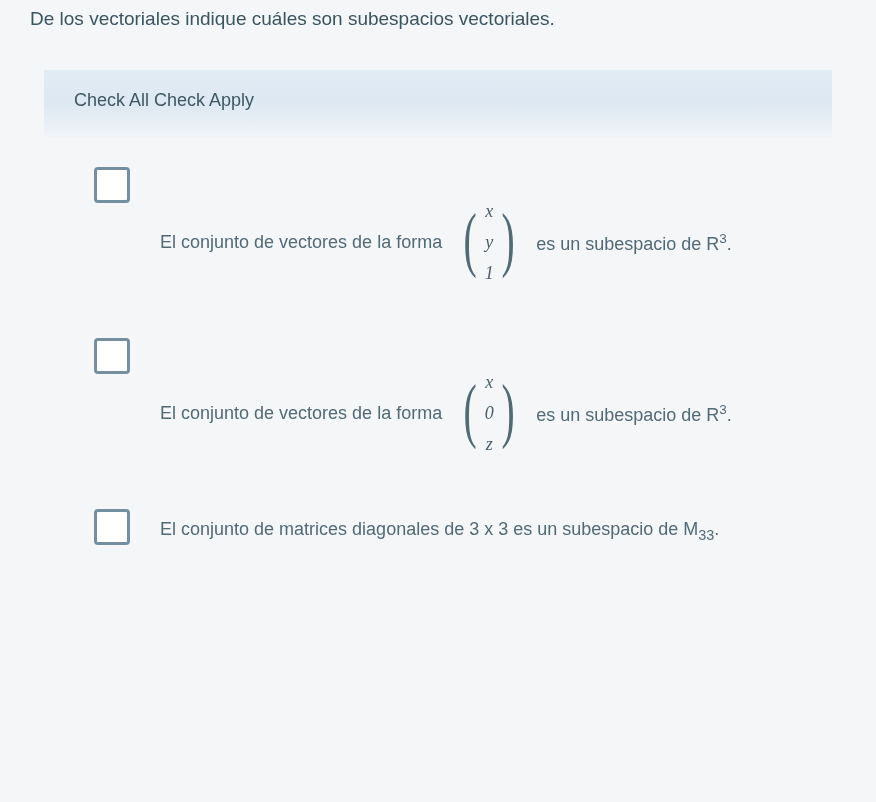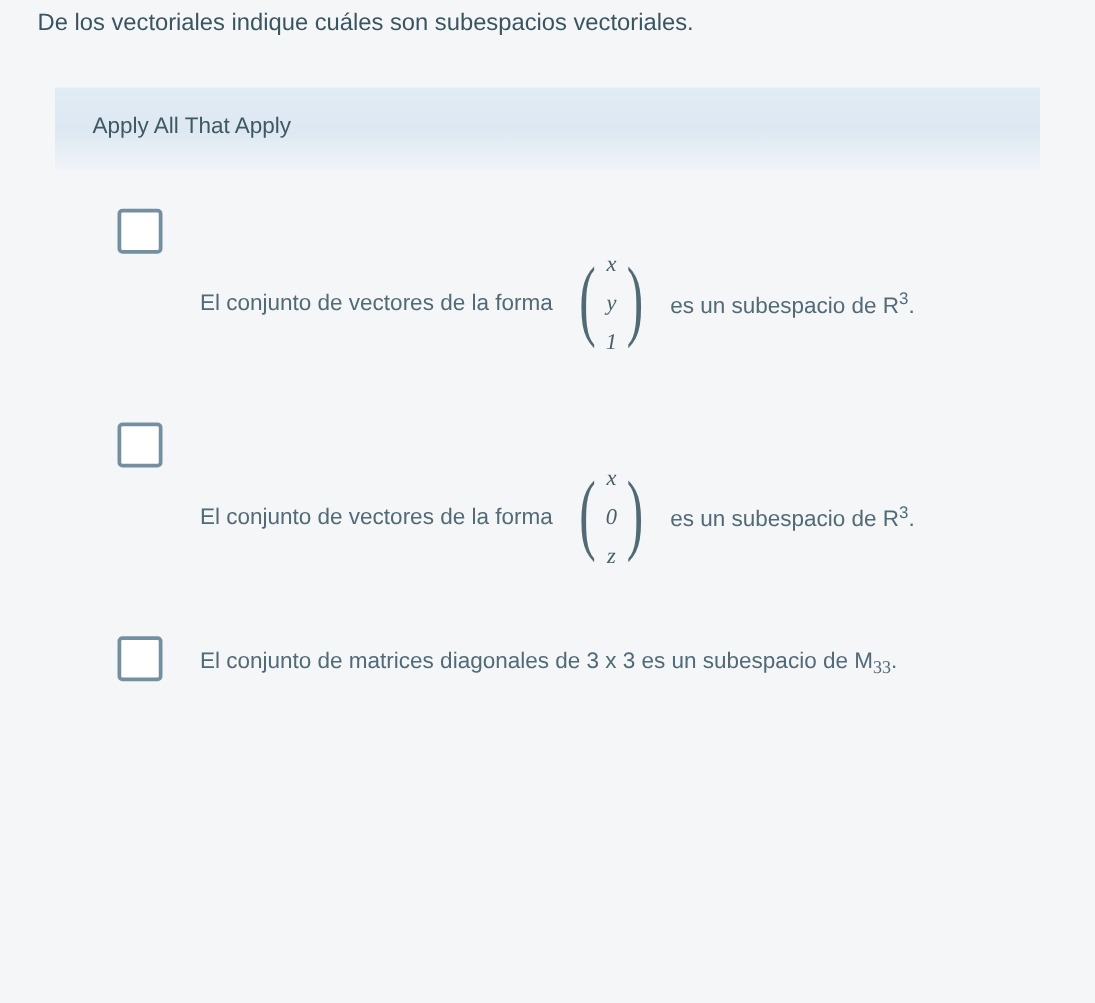--- a/index.html
+++ b/index.html
@@ -103,7 +103,7 @@
 
   <div class="question-title">De los vectoriales indique cuáles son subespacios vectoriales.</div>
 
-  <div class="instruction-banner">Apply All That Apply</div>
+  <div class="instruction-banner">Check All Check Apply</div>
 
   <div class="options">
 

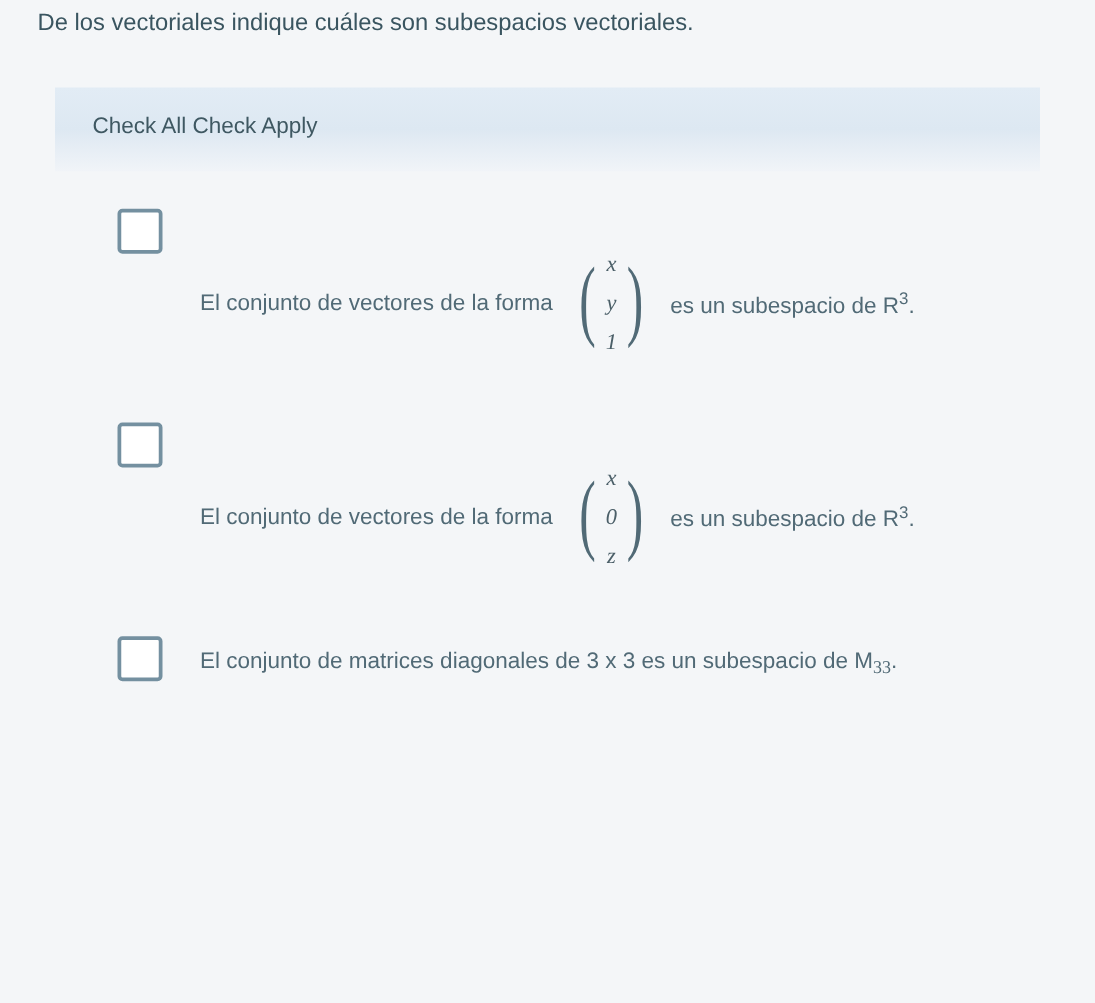--- a/index.html
+++ b/index.html
@@ -94,7 +94,7 @@
     color: #4b5f68;
   }
   sup { font-size: 0.75em; }
-  .sub { vertical-align: sub; font-size: 0.8em; font-family: Liberation Serif, serif; }
+  .sub { vertical-align: sub; font-size: 0.8em; }
 </style>
 </head>
 <body>

